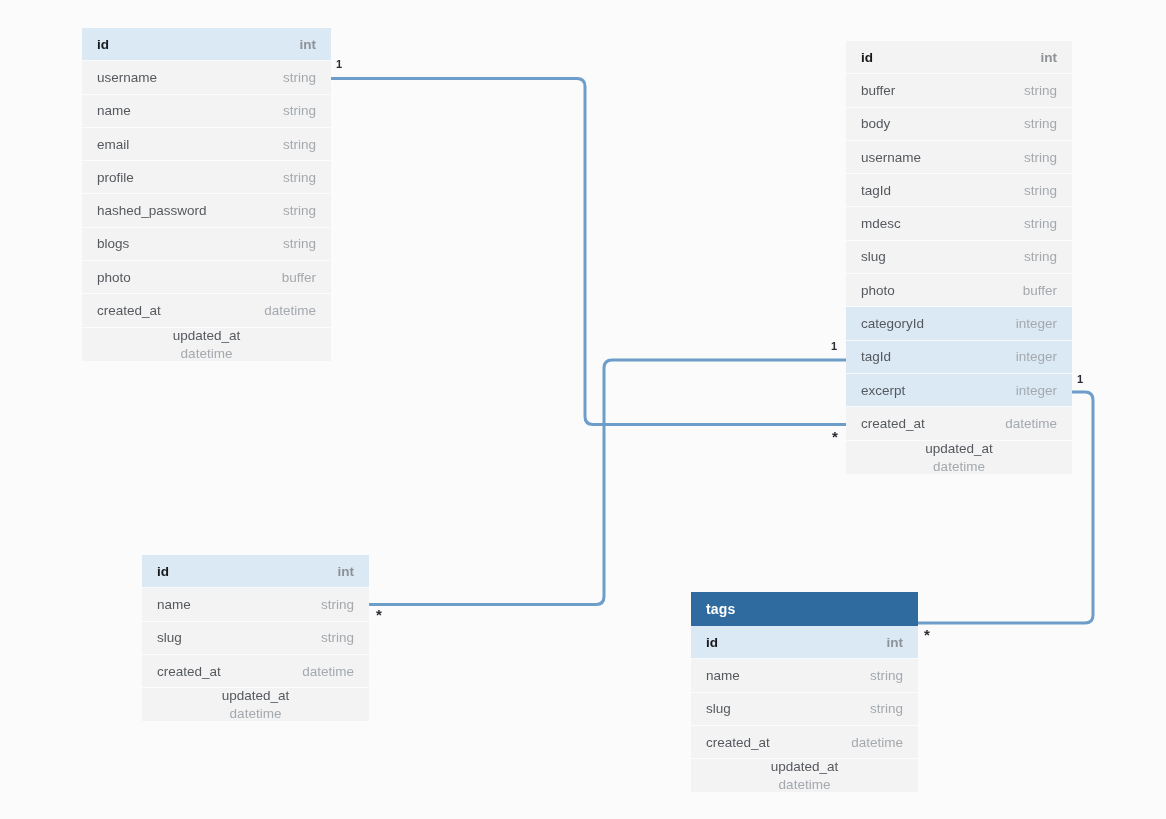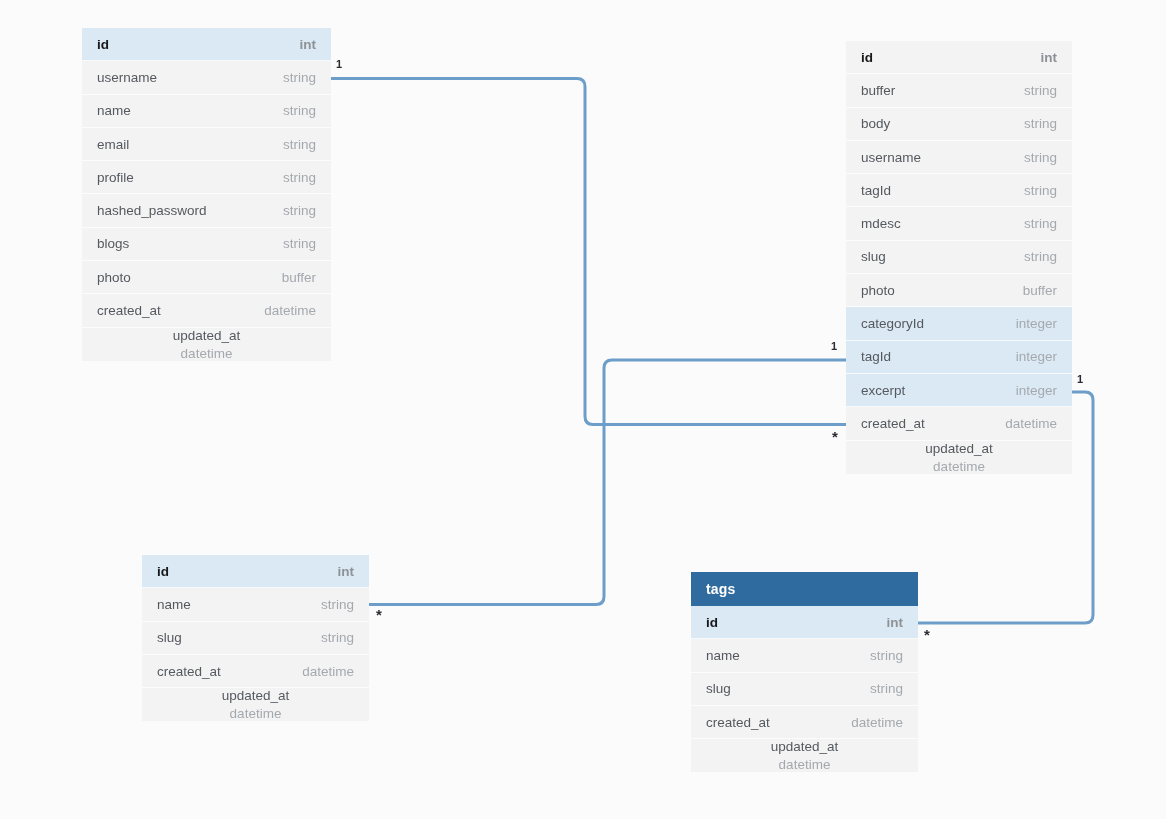--- a/index.html
+++ b/index.html
@@ -217,7 +217,7 @@
   </div>
         </div>
   </div>
-      <div class="table" style="left: 691px; top: 572px; width: 227px;">
+      <div class="table" style="left: 691px; top: 592px; width: 227px;">
     <div class="thead">
       <span class="tname">tags</span>
     </div>

